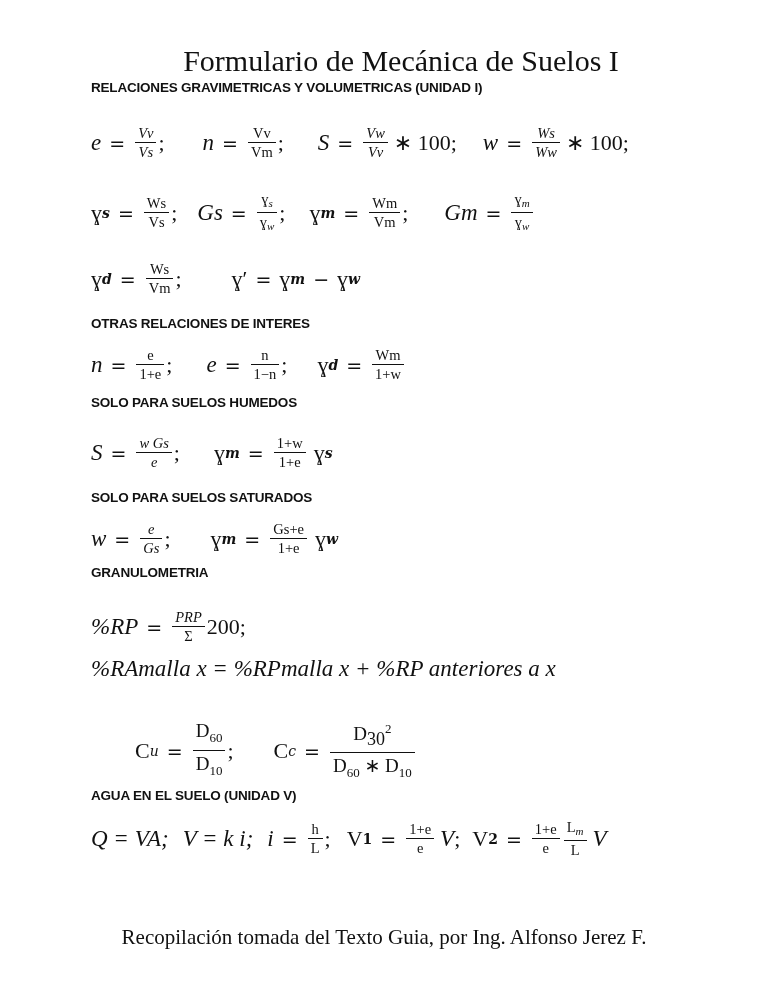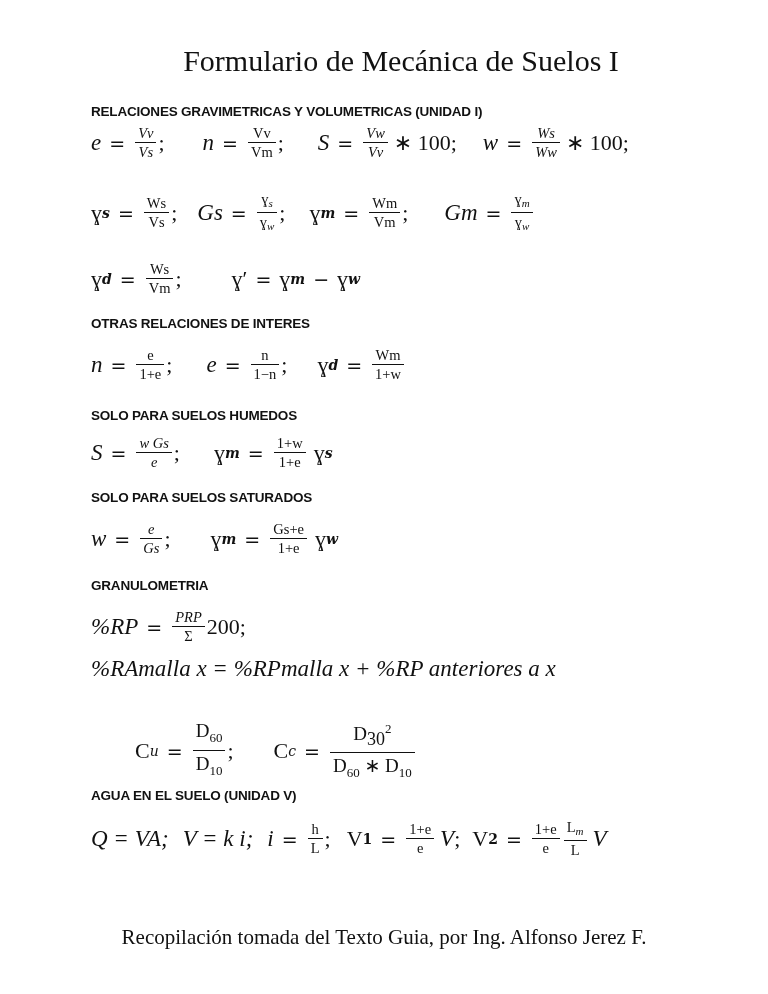--- a/index.html
+++ b/index.html
@@ -26,7 +26,7 @@
 
 <div class="title">Formulario de Mecánica de Suelos I</div>
 
-<div class="heading" style="top:104px">RELACIONES GRAVIMETRICAS Y VOLUMETRICAS (UNIDAD I)</div>
+<div class="heading" style="top:80px">RELACIONES GRAVIMETRICAS Y VOLUMETRICAS (UNIDAD I)</div>
 
 <div class="line" style="top:124px">
   <span class="it">e</span>

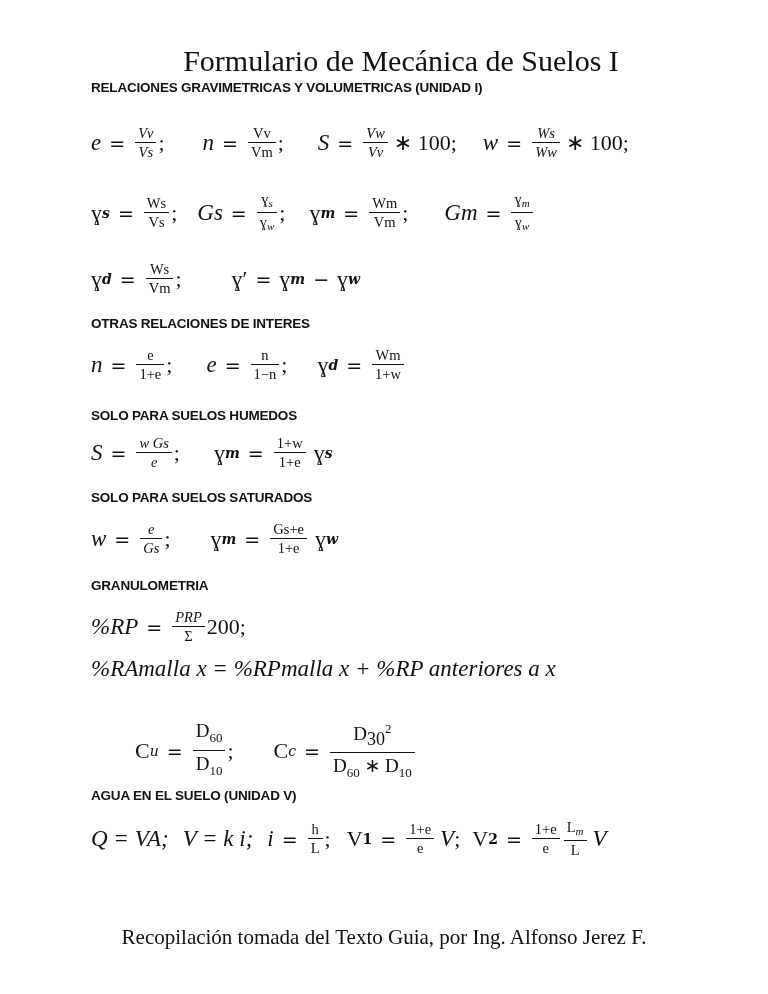--- a/index.html
+++ b/index.html
@@ -156,7 +156,7 @@
     </span>
 </div>
 
-<div class="heading" style="top:408px">SOLO PARA SUELOS HUMEDOS</div>
+<div class="heading" style="top:395px">SOLO PARA SUELOS HUMEDOS</div>
 <div class="line" style="top:434px">
   <span class="it">S</span>
   <span class="eq">=</span>

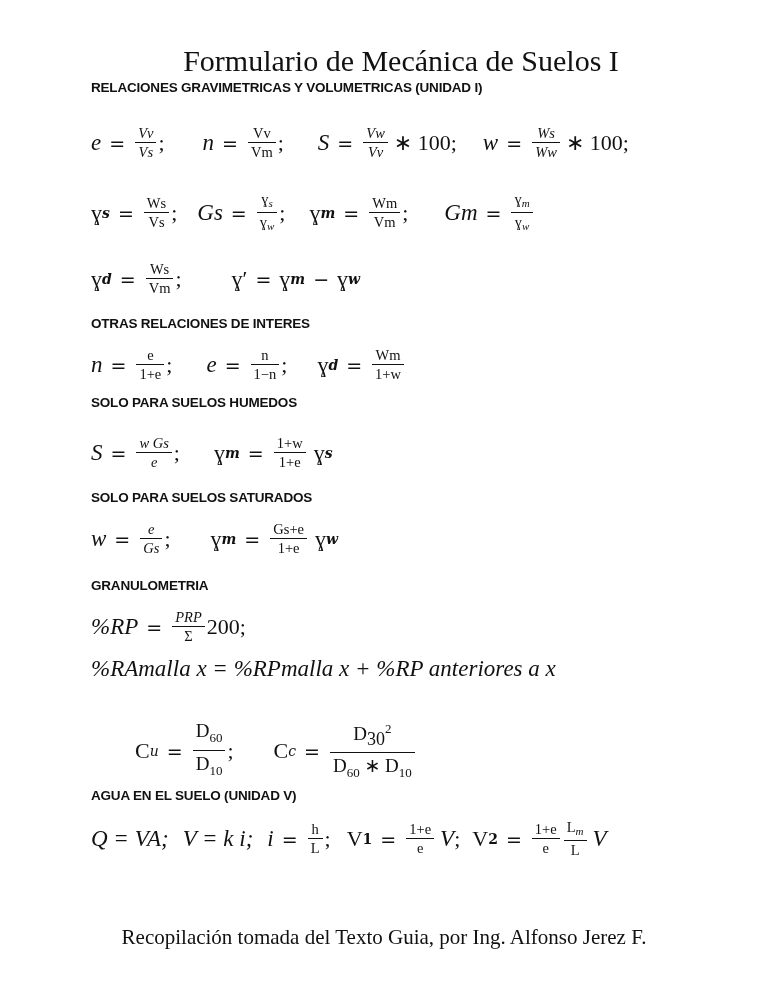--- a/index.html
+++ b/index.html
@@ -202,7 +202,7 @@
     <span class="sub">w</span>
 </div>
 
-<div class="heading" style="top:578px">GRANULOMETRIA</div>
+<div class="heading" style="top:565px">GRANULOMETRIA</div>
 <div class="line" style="top:608px">
   <span class="it">%RP</span>
   <span class="eq">=</span>

